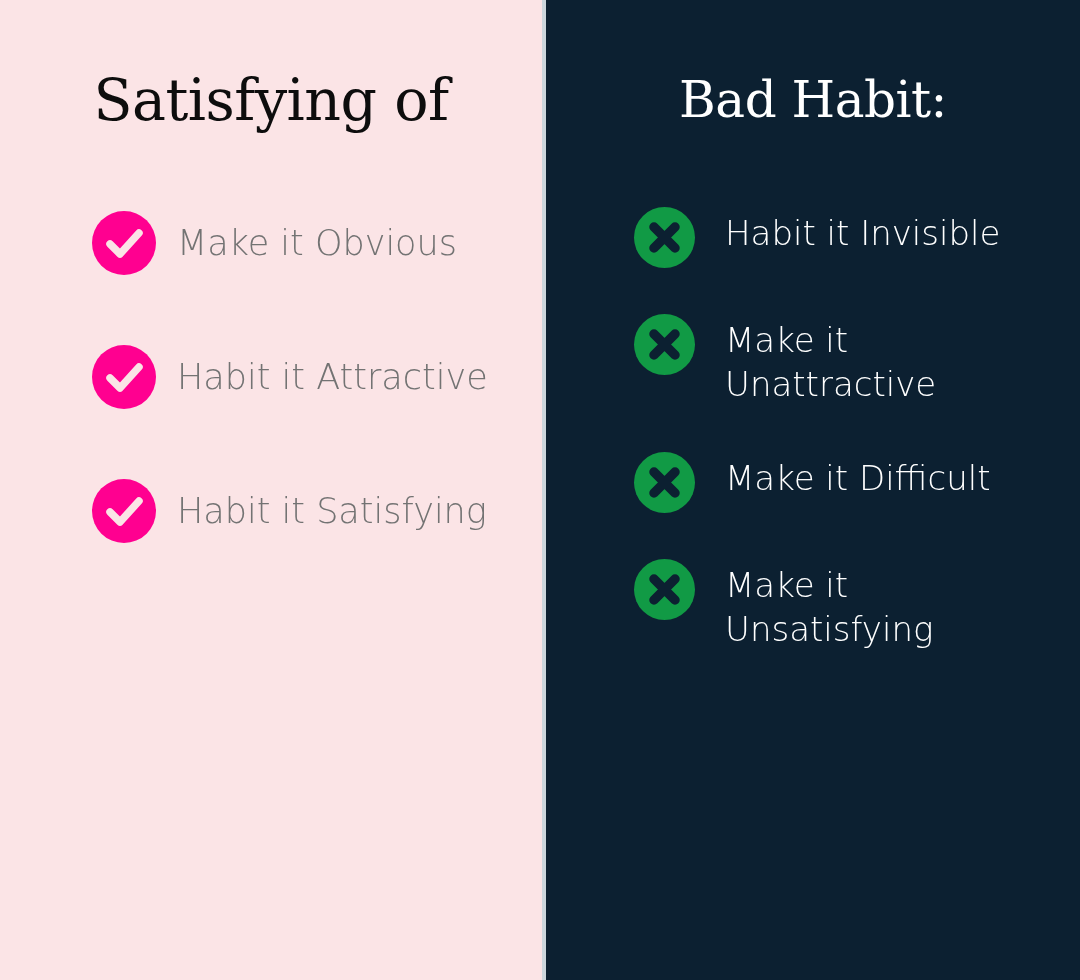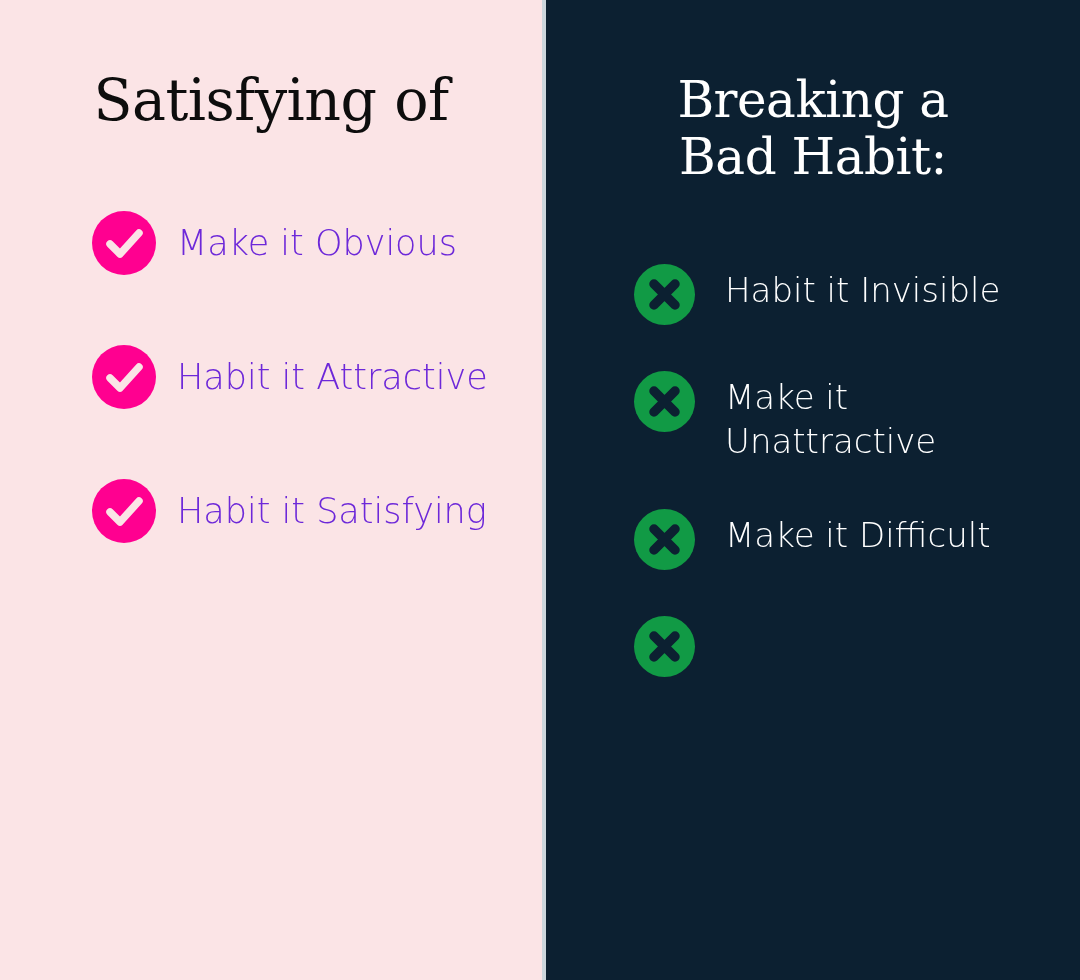--- a/index.html
+++ b/index.html
@@ -179,7 +179,6 @@
 
   <section class="panel panel-right">
     <h1 class="panel-heading">
-      <span class="heading-line">Breaking a</span>
       <span class="heading-line">Bad Habit:</span>
     </h1>
 

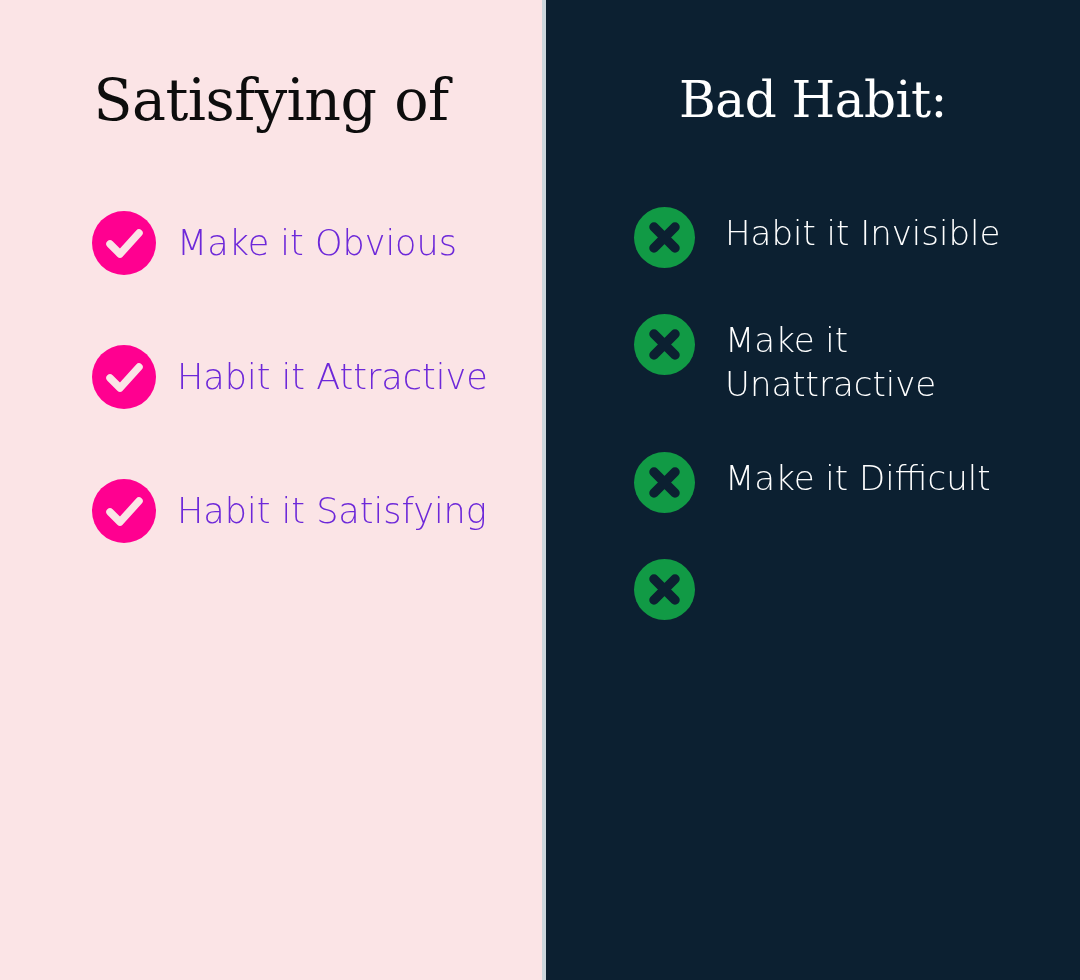--- a/index.html
+++ b/index.html
@@ -123,7 +123,7 @@
     line-height: 1.28;
   }
   .panel-left .item-label {
-    color: #6d28d9;
+    color: #737373;
     font-size: 35px;
     margin-left: 21px;
     margin-top: 10px;

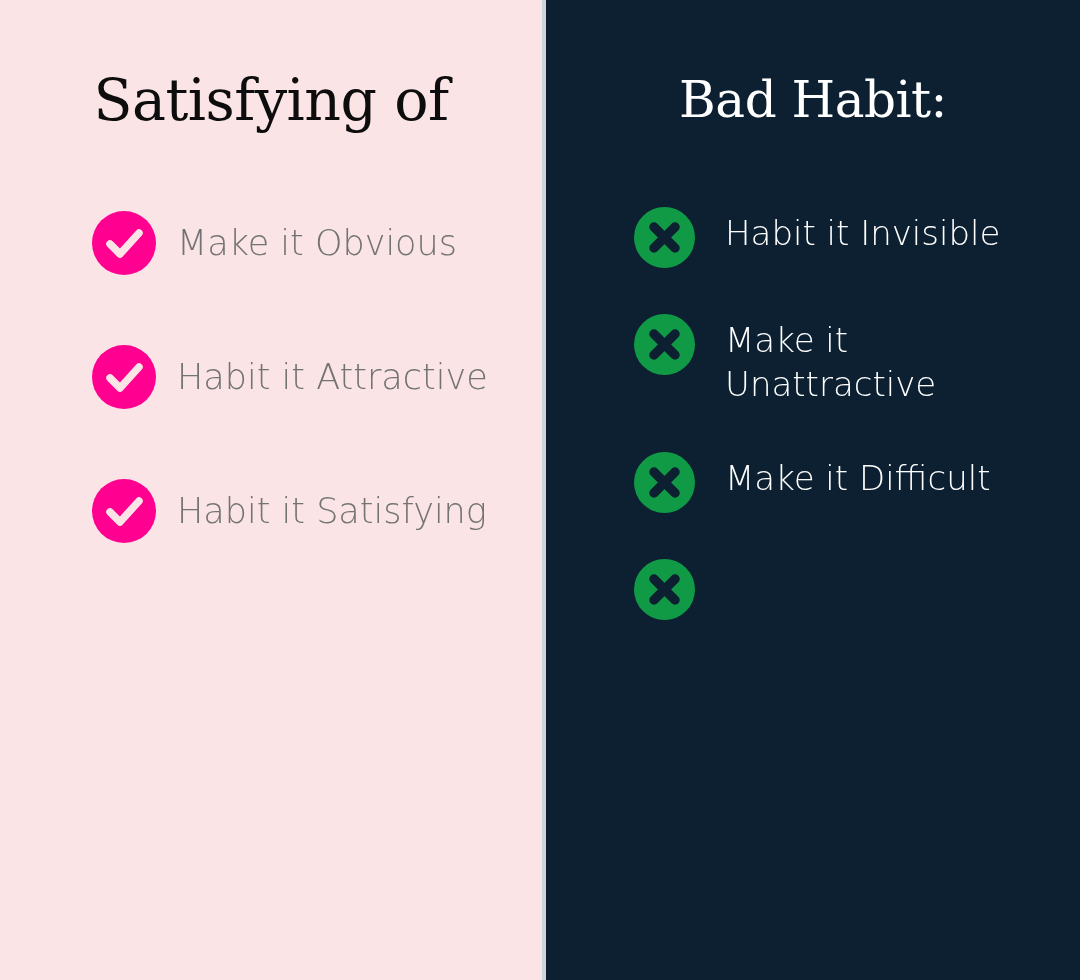--- a/index.html
+++ b/index.html
@@ -213,6 +213,7 @@
             <path d="M20 20 L41 41 M41 20 L20 41" fill="none" stroke="#0c2031" stroke-width="9.5" stroke-linecap="round"></path>
           </svg>
         </span>
+        <span class="item-label">Make it Unsatisfying</span>
       </li>
     </ul>
   </section>

